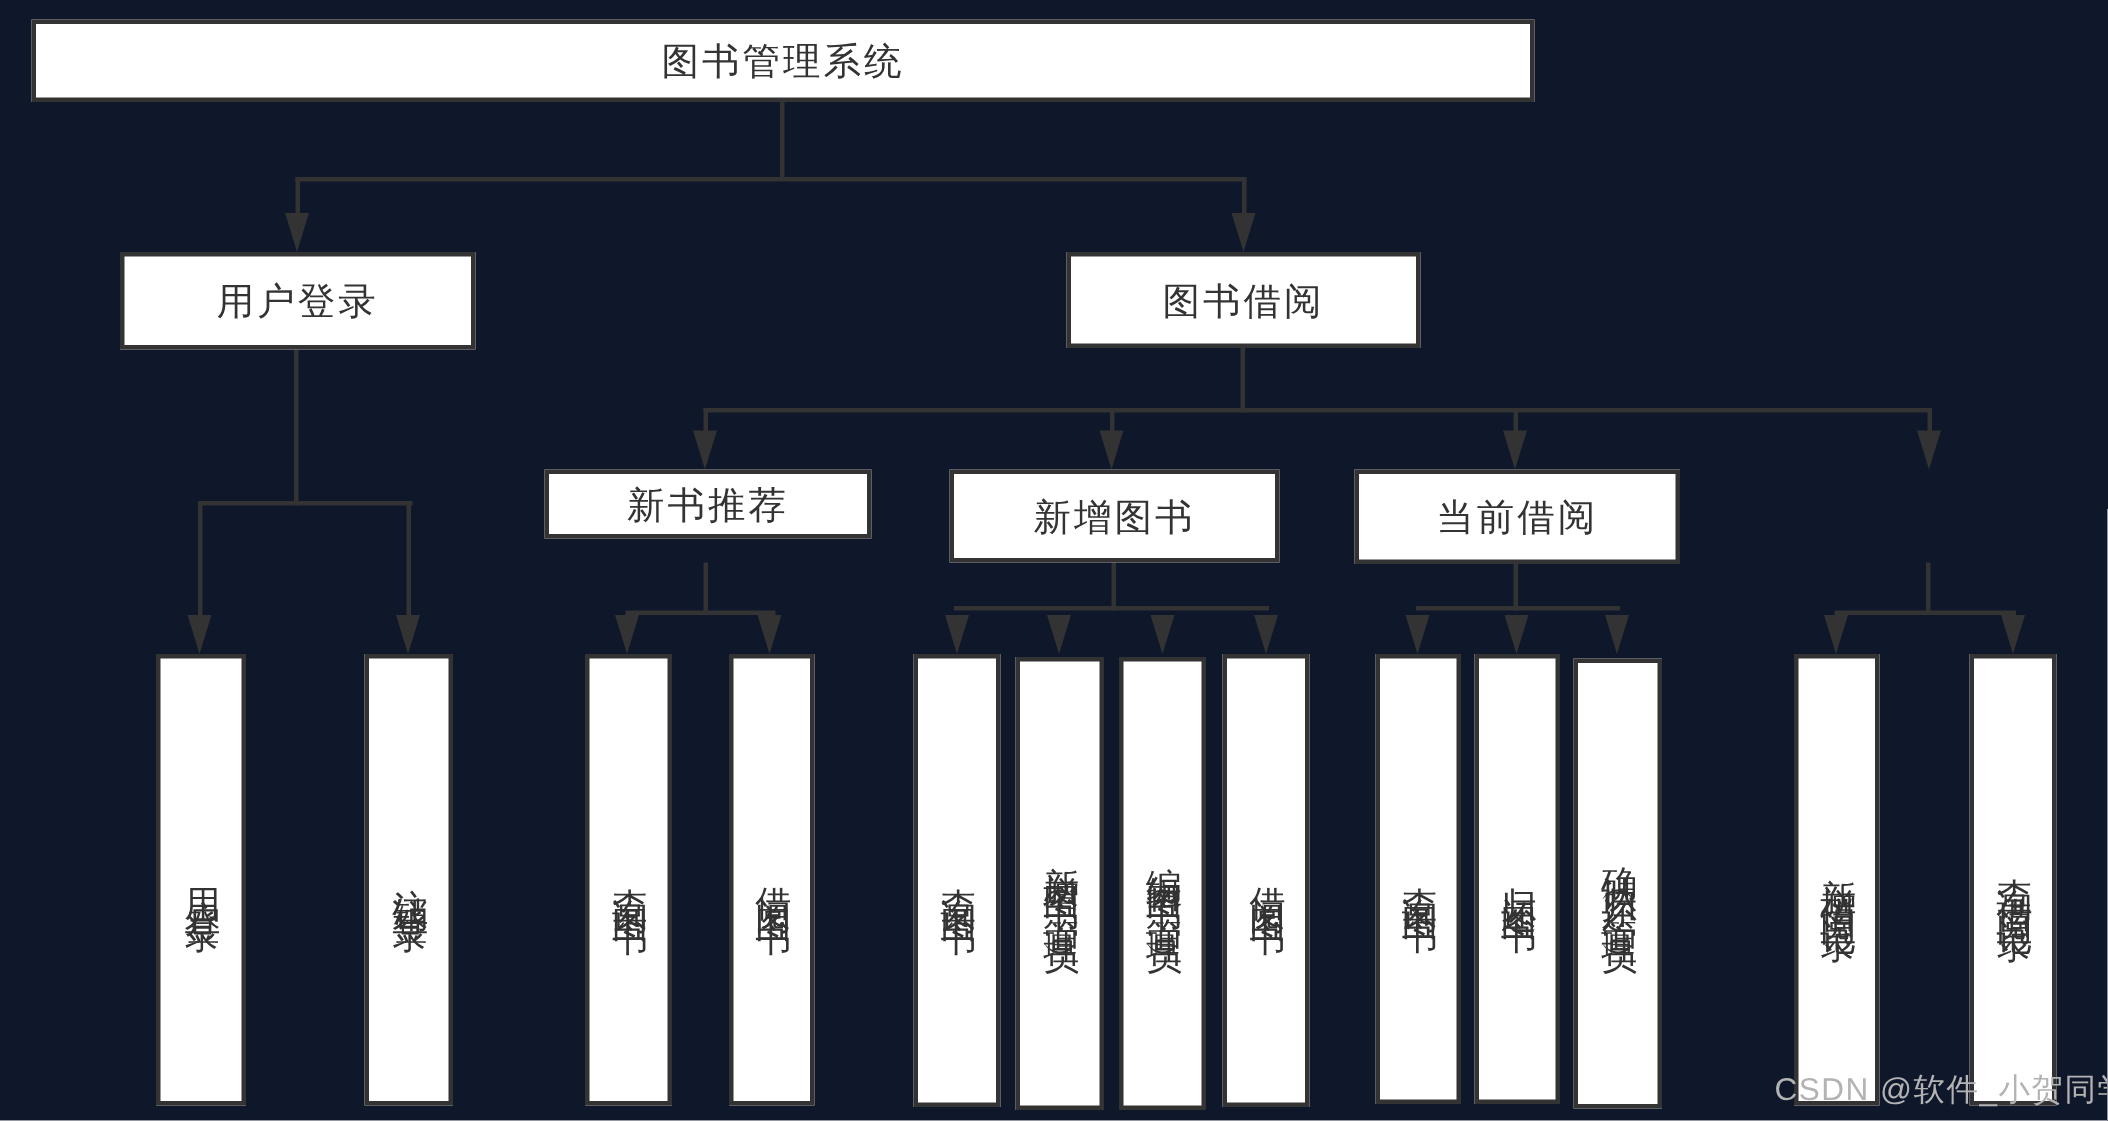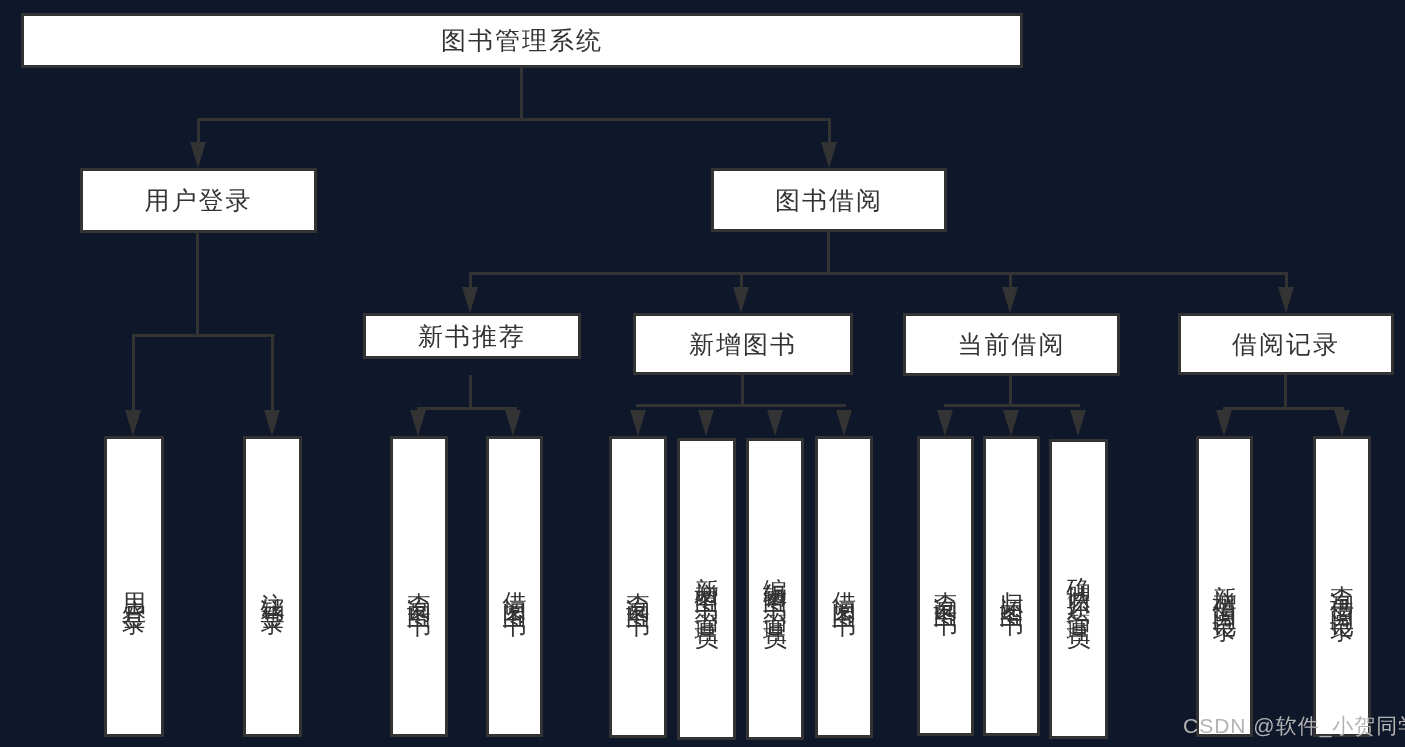--- a/index.html
+++ b/index.html
@@ -72,7 +72,6 @@
   <div class="box" style="left:363px; top:313px; width:218px; height:46px;">新书推荐</div>
   <div class="box" style="left:633px; top:313px; width:220px; height:62px;">新增图书</div>
   <div class="box" style="left:903px; top:313px; width:217px; height:63px;">当前借阅</div>
-  <div class="box" style="left:1178px; top:313px; width:216px; height:62px;">借阅记录</div>
 
   <div class="line" style="left:469px; top:375px; width:3px;   height:35px;"></div>
   <div class="line" style="left:417px; top:407px; width:100px; height:3px;"></div>

